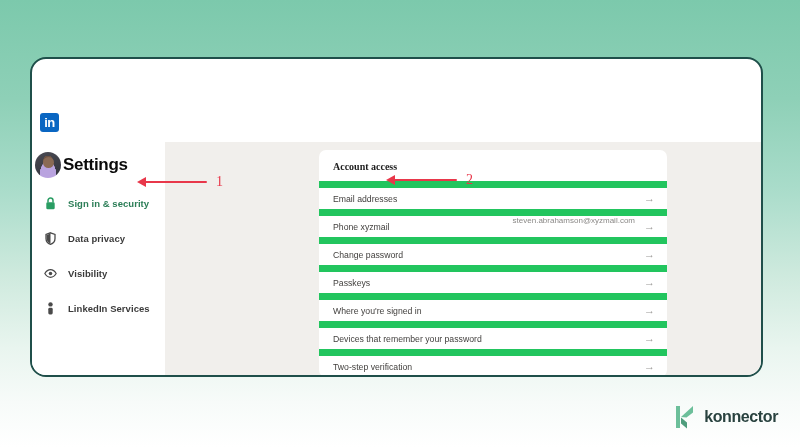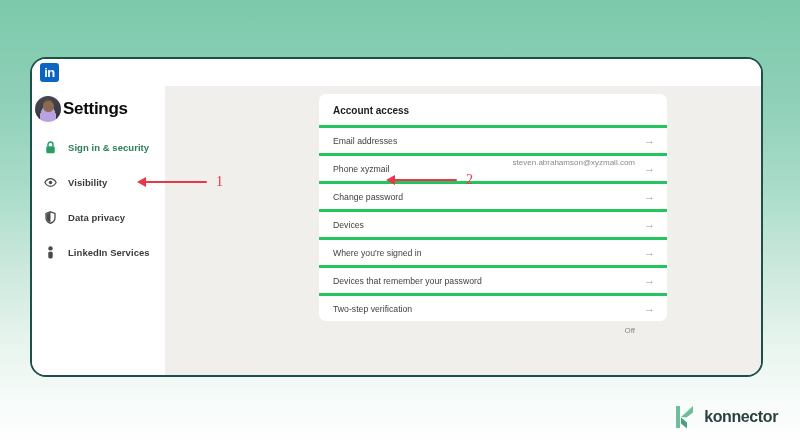--- a/index.html
+++ b/index.html
@@ -40,12 +40,13 @@
 
   
   #window-topbar {
-    height: 27px;
+    height: 39px;
     background: #ffffff;
     flex: 0 0 auto;
     display: flex;
     align-items: center;
     padding-left: 8px;
+    margin-top: 44px;
   }
 
   .li-logo {

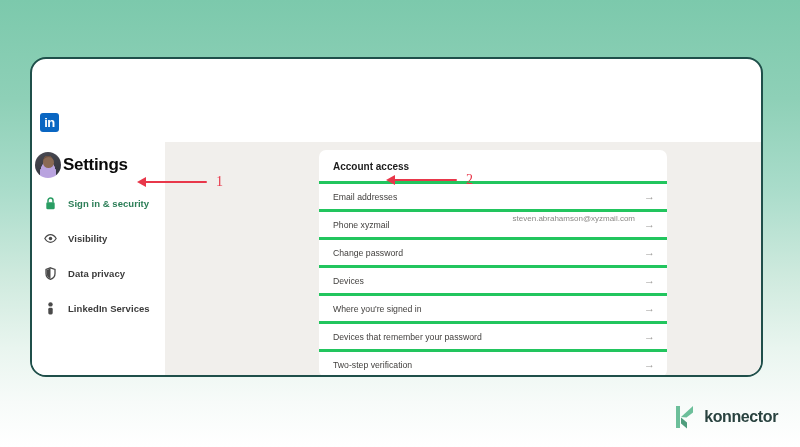--- a/index.html
+++ b/index.html
@@ -166,6 +166,7 @@
     font-weight: bold;
     color: #1c1c1c;
     padding: 11px 14px 9px 14px;
+    font-family: Liberation Serif, serif;
   }
 
   .access-row {

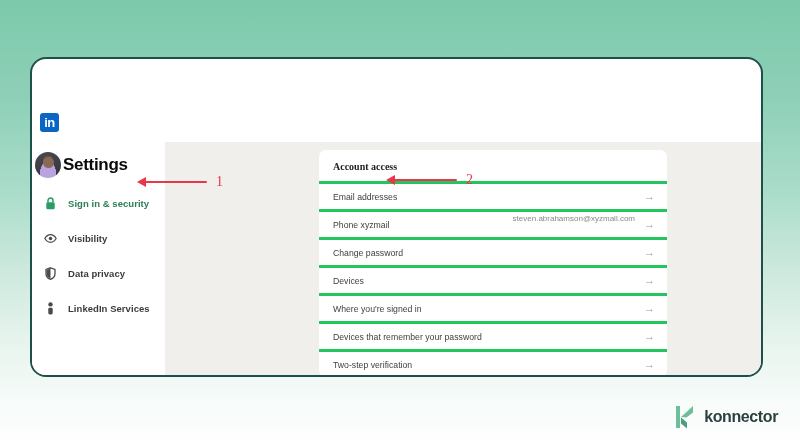--- a/index.html
+++ b/index.html
@@ -174,7 +174,7 @@
     align-items: center;
     height: 28px;
     padding: 0 12px 0 14px;
-    border-top: 3px solid #22c55e;
+    border-top: 7px solid #22c55e;
     cursor: pointer;
   }
 

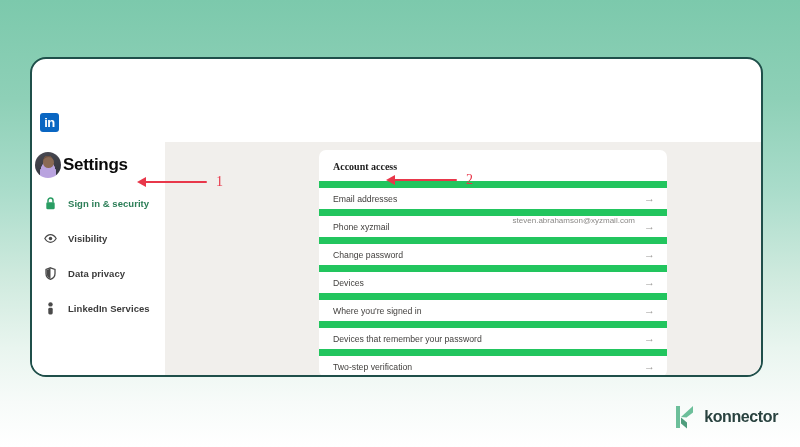--- a/index.html
+++ b/index.html
@@ -290,22 +290,22 @@
 
         <li class="nav-item">
           <span class="nav-icon">
+            <svg width="11" height="13" viewBox="0 0 11 13">
+                <path d="M5.5.8 10 2.5v4c0 3.1-2 5-4.5 5.8C3 11.5 1 9.6 1 6.5v-4Z" fill="none" stroke="#4a4a4a" stroke-width="1.3"></path>
+                <path d="M5.5 1.4v10.2C3.3 10.8 1.6 9.2 1.6 6.5V2.9Z" fill="#4a4a4a"></path>
+              </svg>
+          </span>
+          <span class="nav-label">Data privacy</span>
+        </li>
+
+        <li class="nav-item">
+          <span class="nav-icon">
             <svg width="14" height="11" viewBox="0 0 14 11">
                 <path d="M0.9 5.5C2.6 2.6 4.7 1.4 7 1.4s4.4 1.2 6.1 4.1c-1.7 2.9-3.8 4.1-6.1 4.1S2.6 8.4.9 5.5Z" fill="none" stroke="#4a4a4a" stroke-width="1.3"></path>
                 <circle cx="7" cy="5.5" r="1.9" fill="#4a4a4a"></circle>
               </svg>
           </span>
           <span class="nav-label">Visibility</span>
-        </li>
-
-        <li class="nav-item">
-          <span class="nav-icon">
-            <svg width="11" height="13" viewBox="0 0 11 13">
-                <path d="M5.5.8 10 2.5v4c0 3.1-2 5-4.5 5.8C3 11.5 1 9.6 1 6.5v-4Z" fill="none" stroke="#4a4a4a" stroke-width="1.3"></path>
-                <path d="M5.5 1.4v10.2C3.3 10.8 1.6 9.2 1.6 6.5V2.9Z" fill="#4a4a4a"></path>
-              </svg>
-          </span>
-          <span class="nav-label">Data privacy</span>
         </li>
 
 

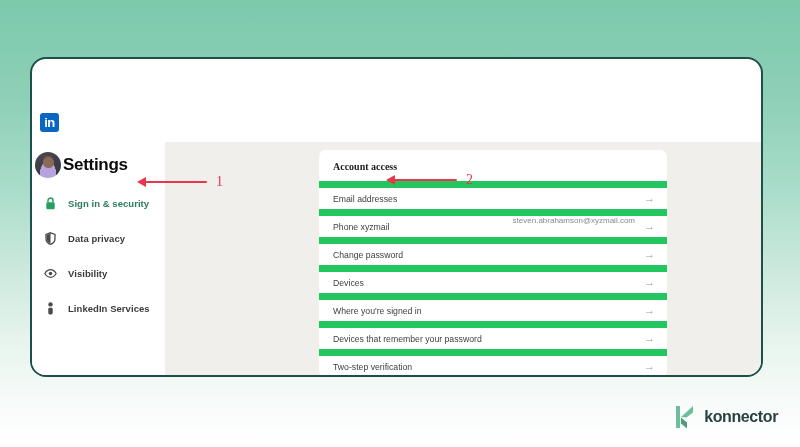--- a/index.html
+++ b/index.html
@@ -351,7 +351,7 @@
         </div>
 
         <div class="access-row">
-          <span class="row-label">Devices</span>
+          <span class="row-label">Passkeys</span>
           <span class="row-spacer"></span>
           <span class="row-value"></span>
           <span class="row-arrow">→</span>

